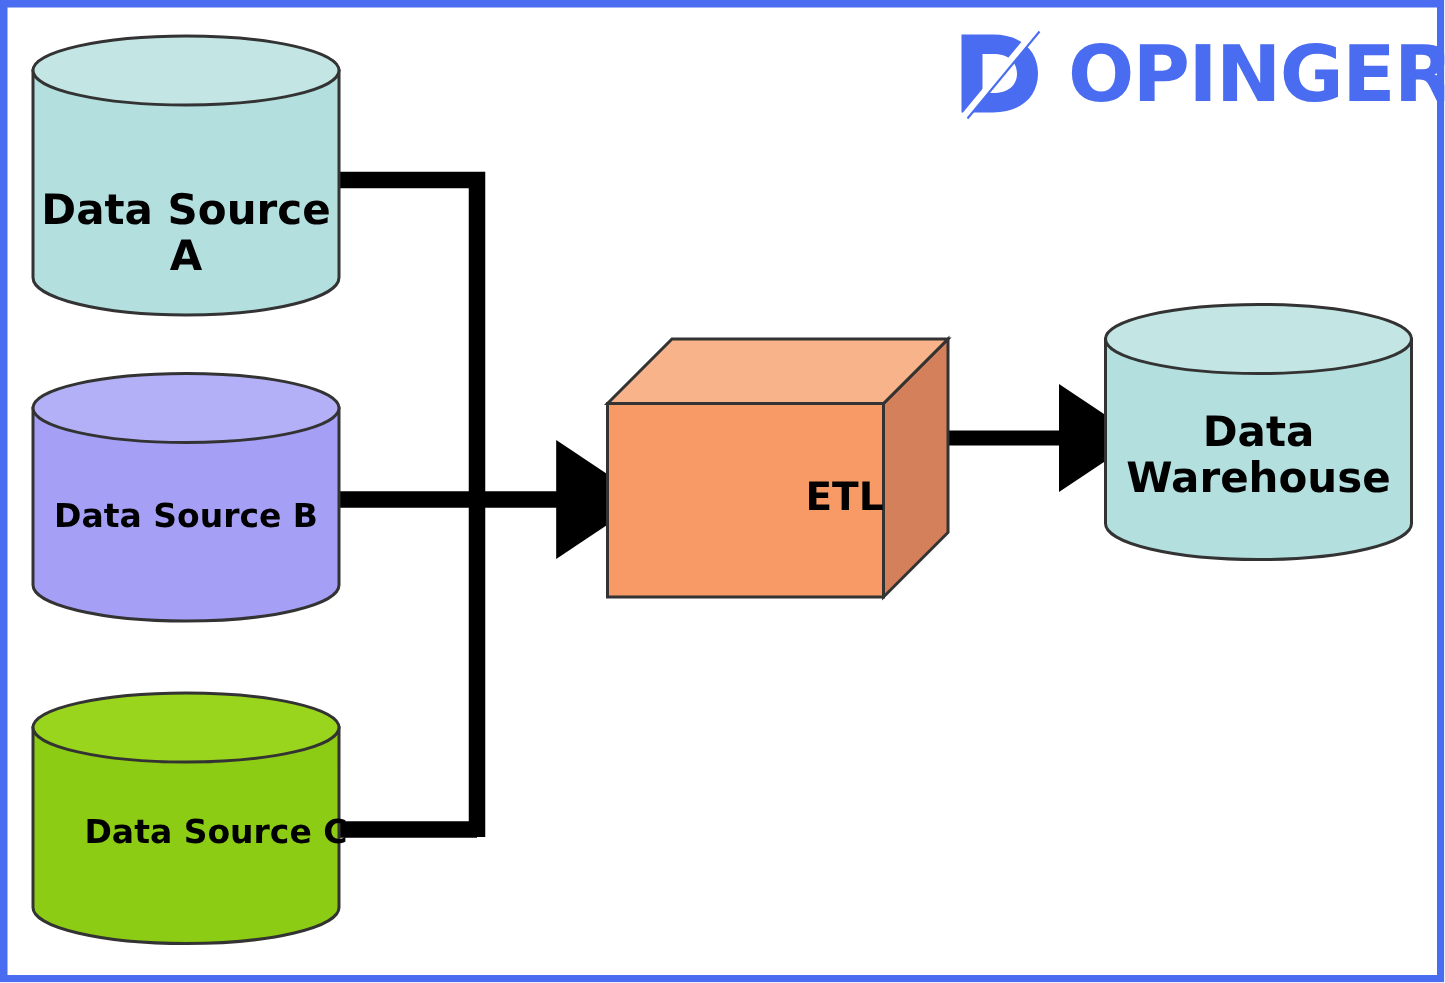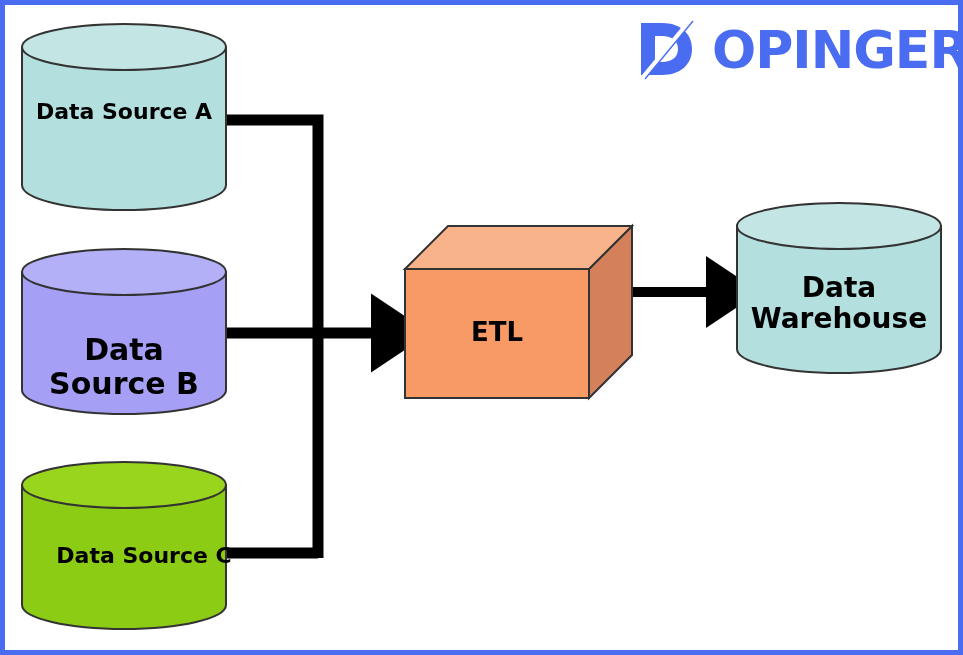--- a/index.html
+++ b/index.html
@@ -74,7 +74,7 @@
     white-space: pre-line;
     pointer-events: none;
   }
-  #label-source-a { left: 22px;  top: 100px; width: 204px; font-size: 22px; }
+  #label-source-a { left: 22px;  top: 124px; width: 204px; font-size: 28px; }
   #label-source-b { left: 22px;  top: 333px; width: 204px; font-size: 30px; }
   #label-source-c { left: 22px;  top: 544px; width: 244px; font-size: 22px; }
   #label-etl      { left: 405px; top: 318px; width: 184px; font-size: 26px; }

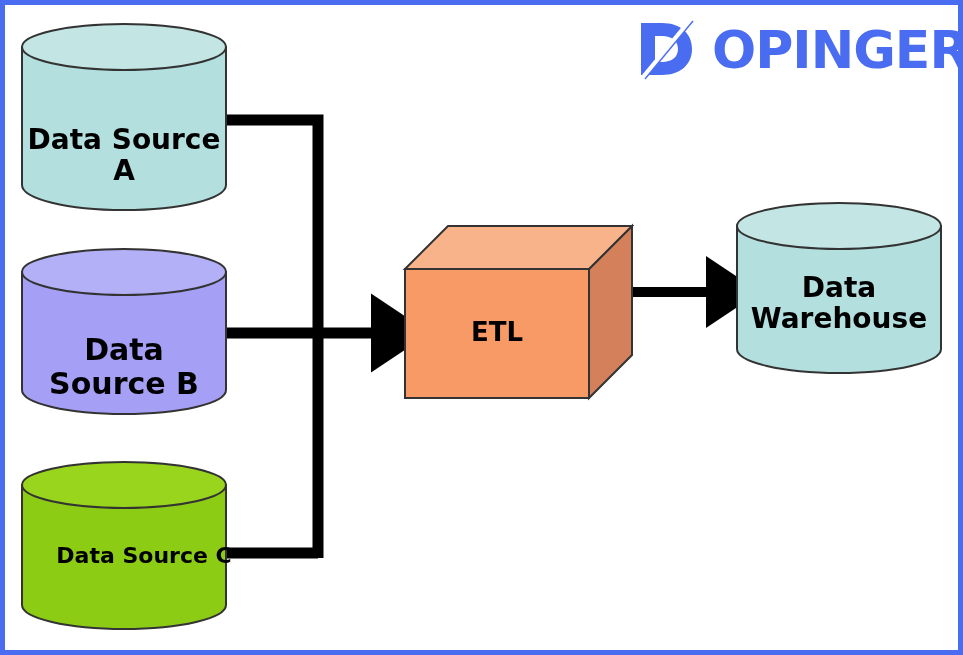--- a/index.html
+++ b/index.html
@@ -75,7 +75,7 @@
     pointer-events: none;
   }
   #label-source-a { left: 22px;  top: 124px; width: 204px; font-size: 28px; }
-  #label-source-b { left: 22px;  top: 333px; width: 204px; font-size: 30px; }
+  #label-source-b { left: 22px;  top: 333px; width: 204px; font-size: 22px; }
   #label-source-c { left: 22px;  top: 544px; width: 244px; font-size: 22px; }
   #label-etl      { left: 405px; top: 318px; width: 184px; font-size: 26px; }
   #label-warehouse{ left: 737px; top: 272px; width: 204px; font-size: 28px; }

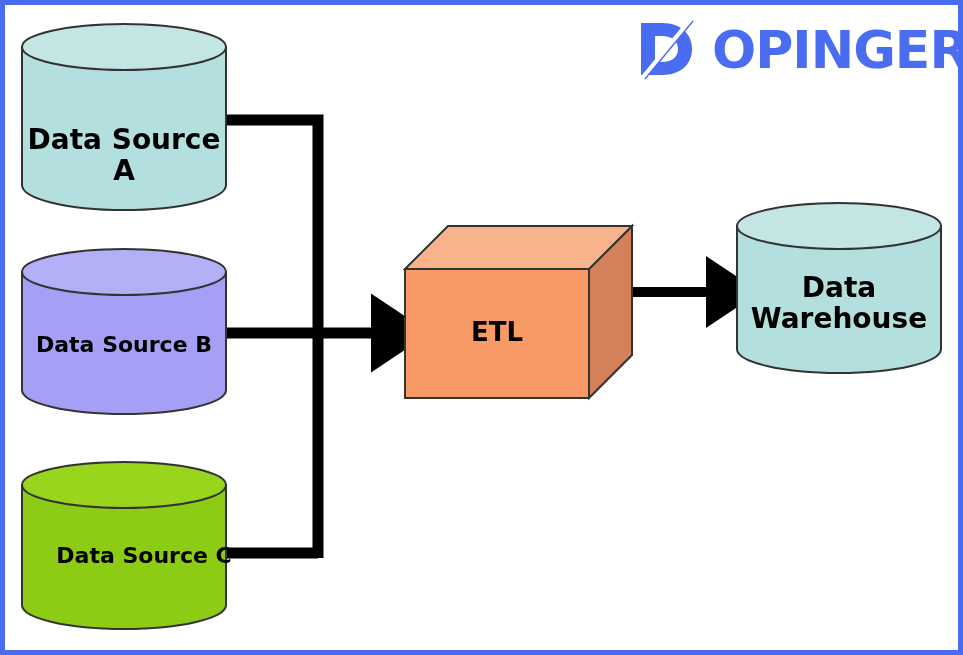--- a/index.html
+++ b/index.html
@@ -77,7 +77,7 @@
   #label-source-a { left: 22px;  top: 124px; width: 204px; font-size: 28px; }
   #label-source-b { left: 22px;  top: 333px; width: 204px; font-size: 22px; }
   #label-source-c { left: 22px;  top: 544px; width: 244px; font-size: 22px; }
-  #label-etl      { left: 405px; top: 318px; width: 184px; font-size: 26px; }
+  #label-etl      { left: 405px; top: 318px; width: 184px; font-size: 26px; text-align: right; }
   #label-warehouse{ left: 737px; top: 272px; width: 204px; font-size: 28px; }
 </style>
 </head>

